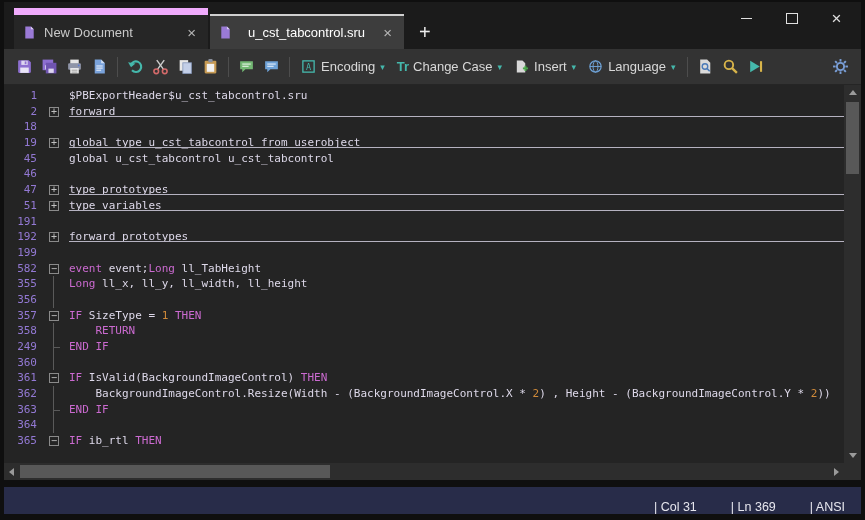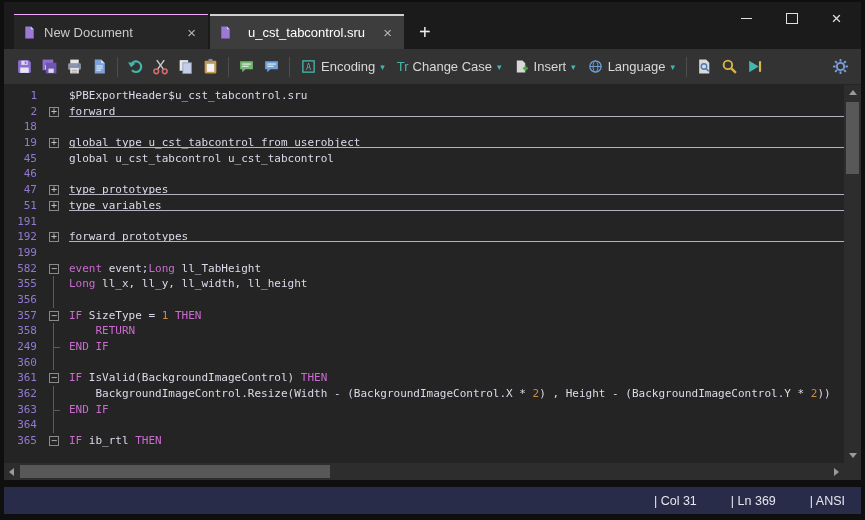--- a/index.html
+++ b/index.html
@@ -15,7 +15,7 @@
   .tab{
     height:34px;min-width:178px;display:flex;align-items:center;
     background:#262626;margin-right:2px;padding:0 8px;
-    border-top:1px solid #f0abfc;cursor:default;
+    border-top:7px solid #f0abfc;cursor:default;
   }
   .tab.active{background:#3d3d3d;border-top:2px solid #d0d0d0;height:33px;}
   .tab-icon{width:15px;height:15px;display:inline-flex;margin-right:7px;flex:none;}

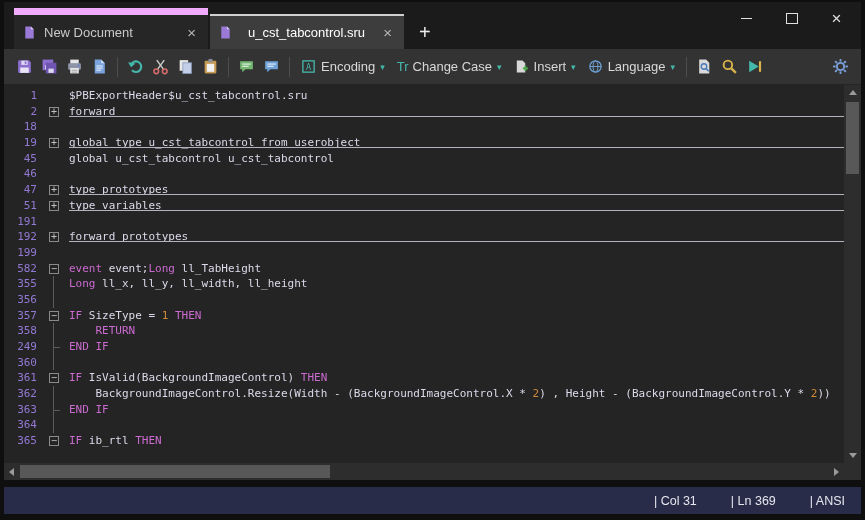--- a/index.html
+++ b/index.html
@@ -40,7 +40,7 @@
   .tgroup{display:flex;align-items:center;padding:0 6px;flex:none;}
   .tgroup .gicon{display:inline-flex;margin-right:5px;}
   .tgroup .glabel{color:#d8d8d8;font-size:13px;white-space:nowrap;}
-  .tgroup .tr-glyph{color:#45b8ac;font-weight:normal;font-size:13px;margin-right:4px;}
+  .tgroup .tr-glyph{color:#45b8ac;font-weight:bold;font-size:13px;margin-right:4px;}
   .caret{color:#45b8ac;font-size:9px;margin-left:5px;}
   .toolbar-right{margin-left:auto;display:flex;align-items:center;}
   

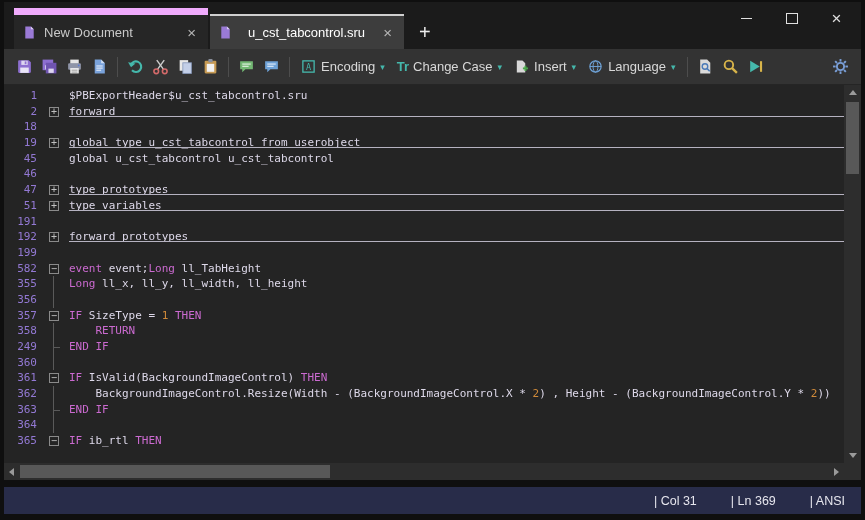--- a/index.html
+++ b/index.html
@@ -82,7 +82,7 @@
   
   .statusbar{
     position:absolute;left:4px;right:4px;top:487px;height:27px;background:#282c49;
-    display:flex;align-items:center;justify-content:flex-end;
+    display:flex;align-items:flex-end;justify-content:flex-end;
     color:#e6e6ee;font-size:12.5px;padding-right:16px;box-sizing:border-box;
   }
   .status-item{margin-left:34px;white-space:pre;}

